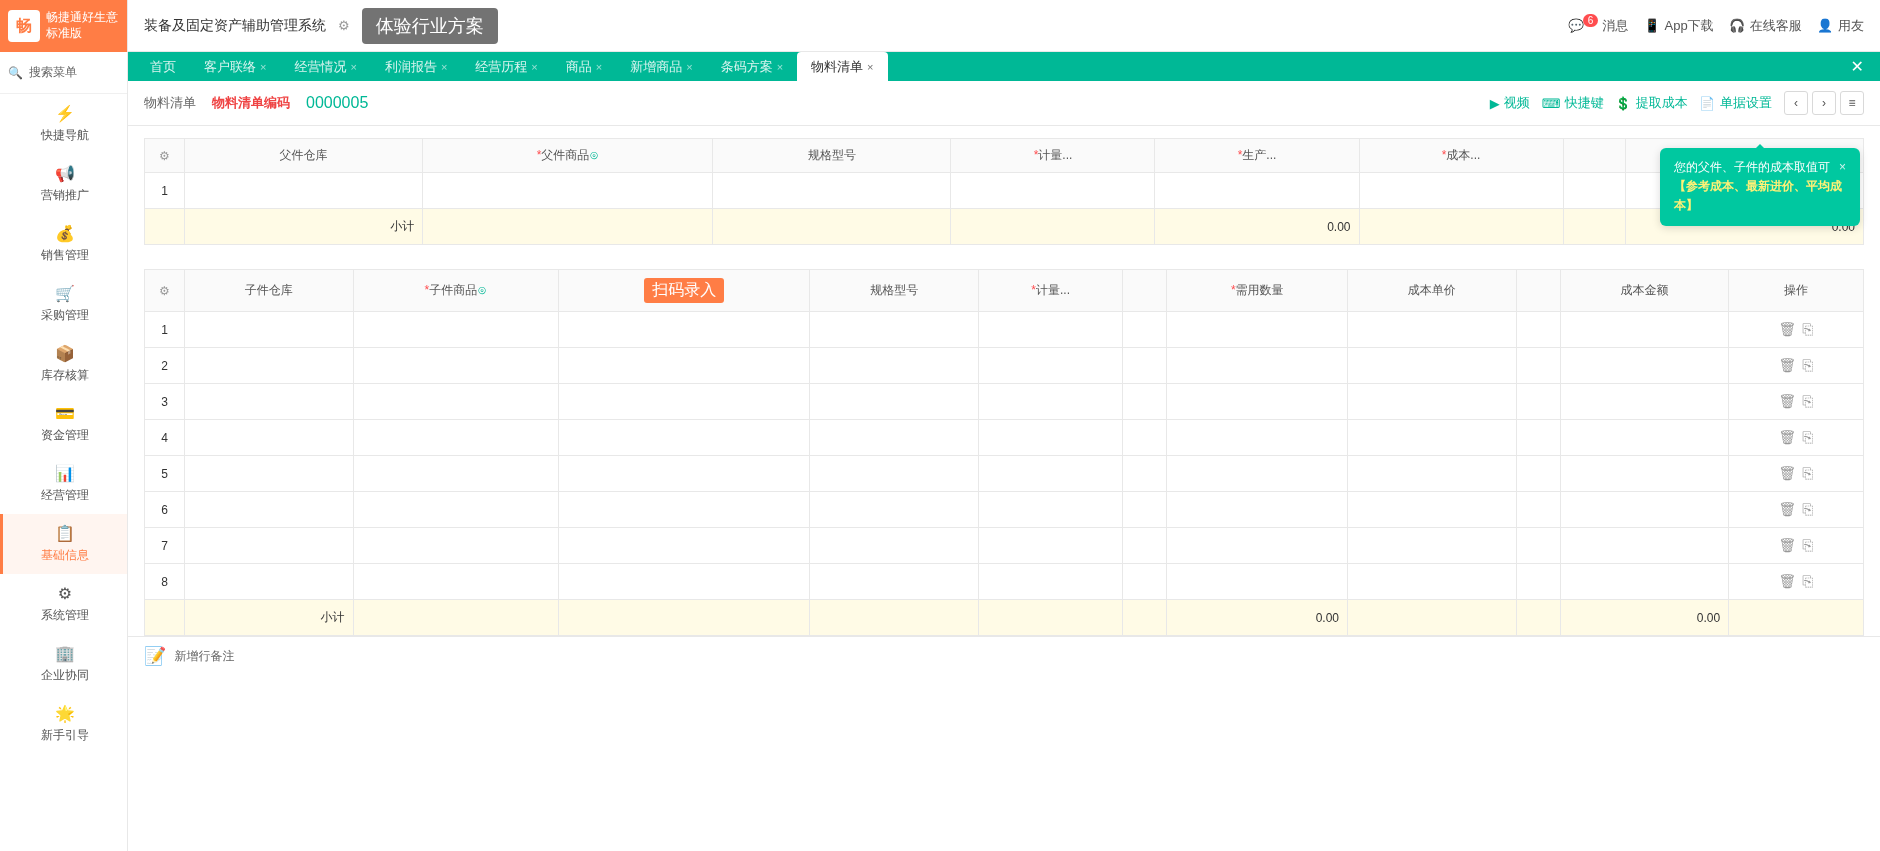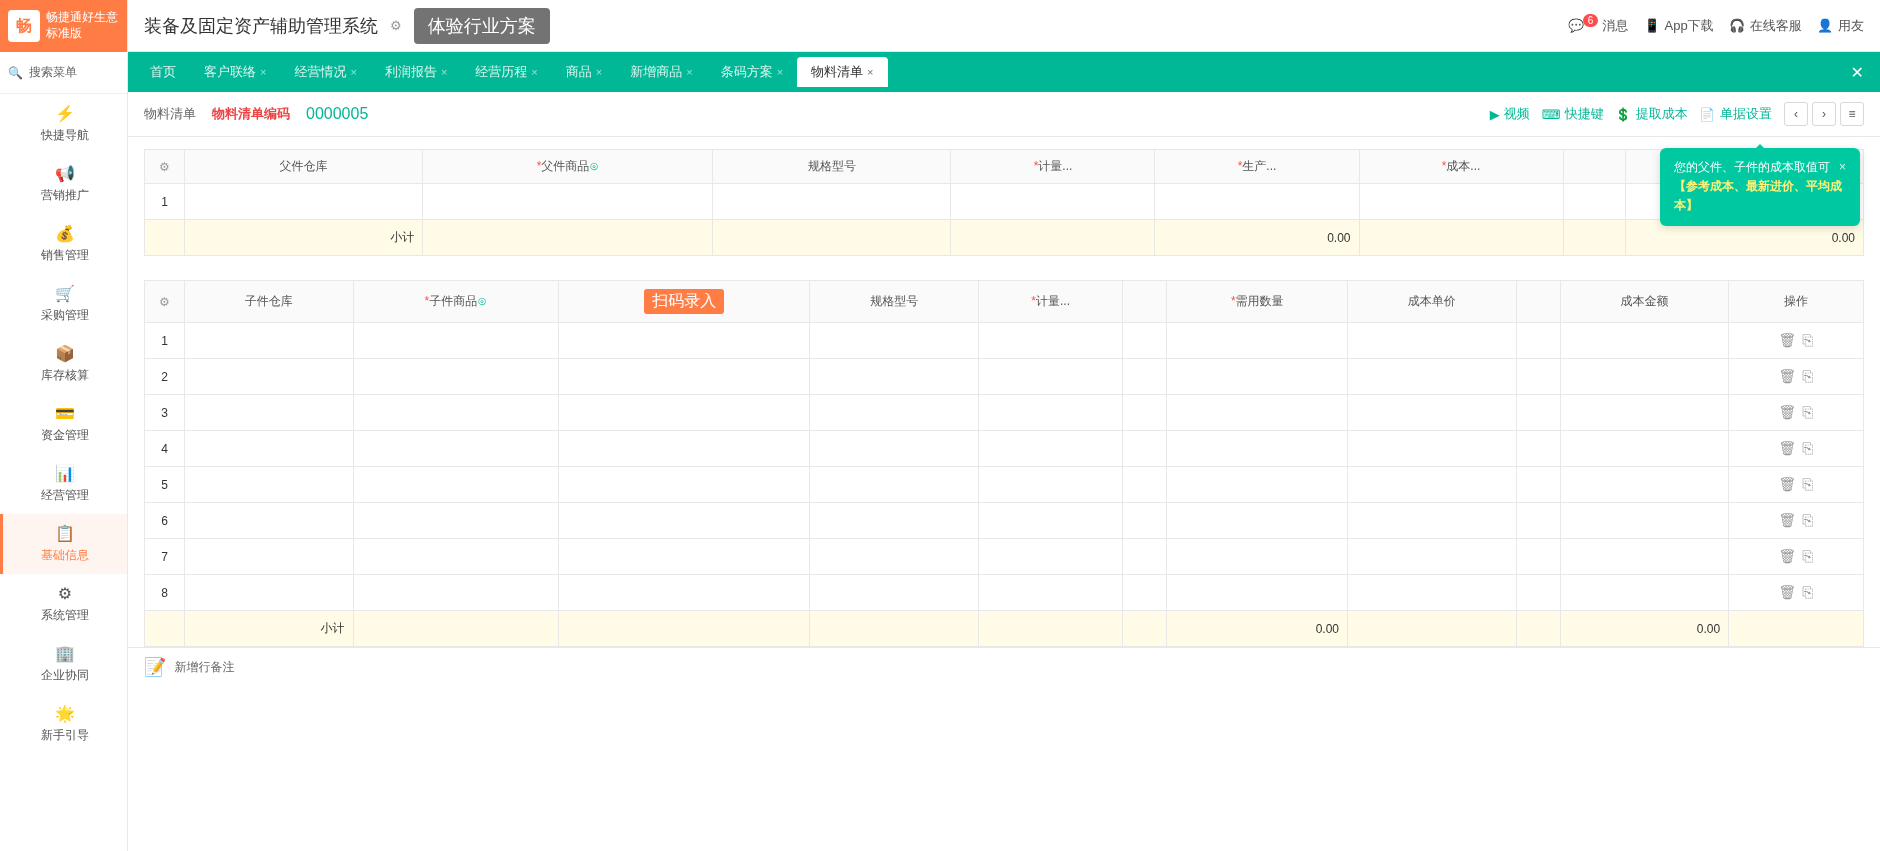--- a/index.html
+++ b/index.html
@@ -93,7 +93,7 @@
       align-items: center;
       gap: 12px;
     }
-    .system-title { font-size: 18px; color: #333; }
+    .system-title { font-size: 14px; color: #333; }
     .header-btn {
       background: #737373;
       color: #fff;

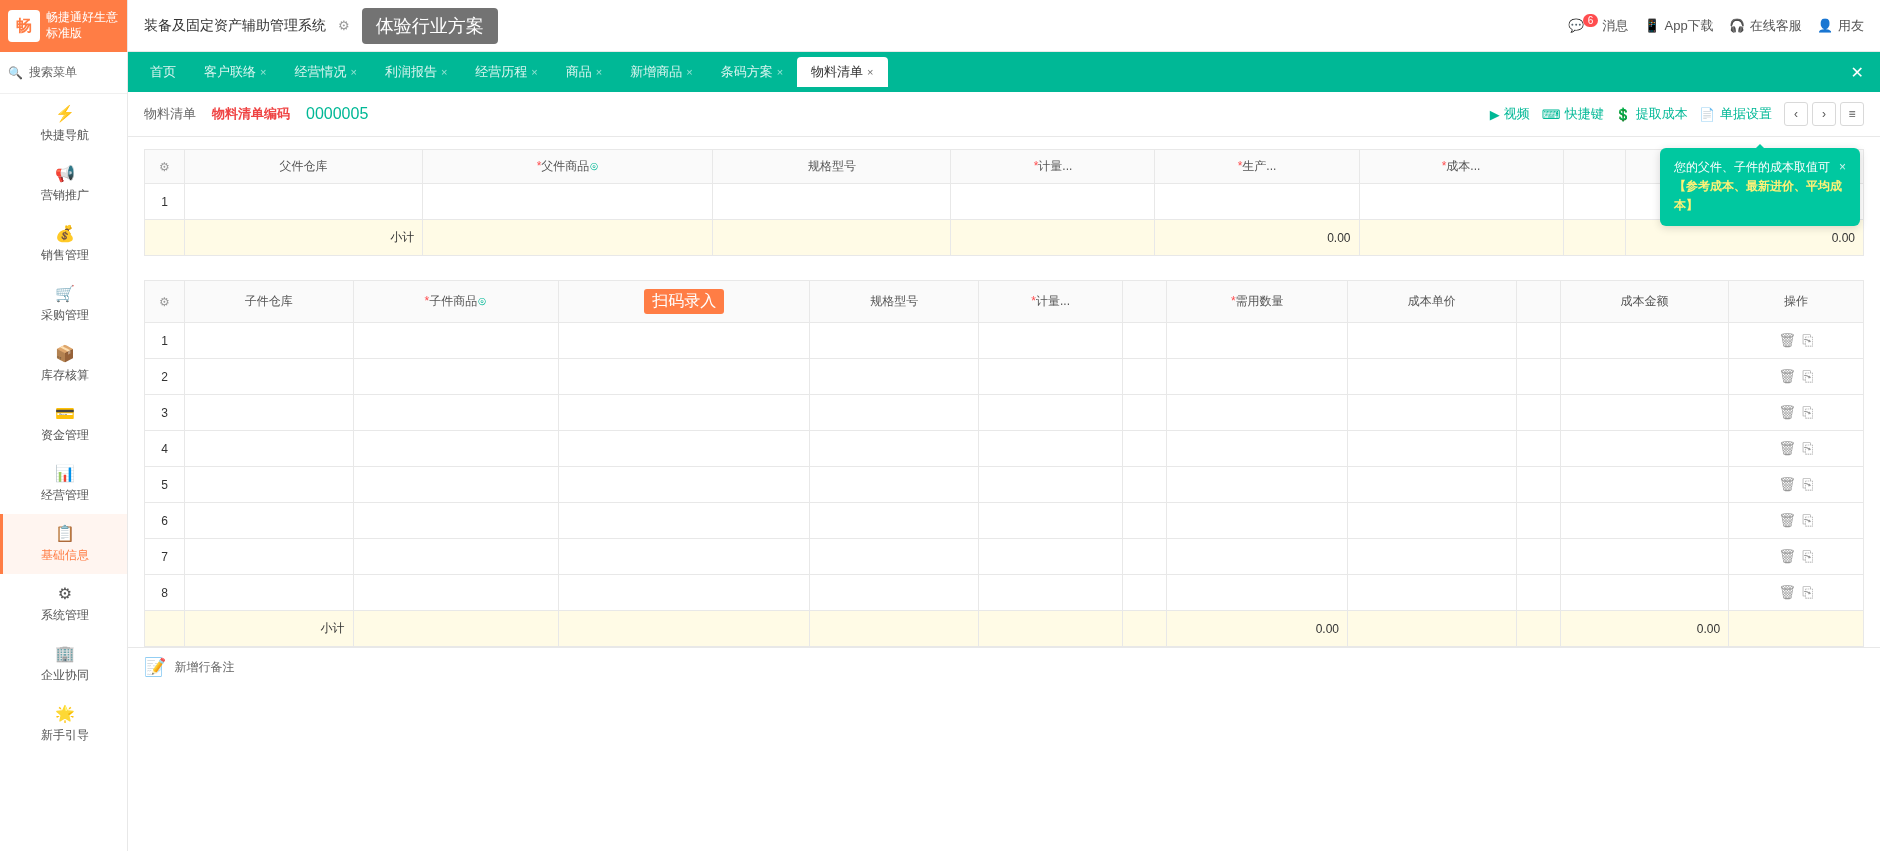--- a/index.html
+++ b/index.html
@@ -131,7 +131,7 @@
       background: #00b896;
       display: flex;
       align-items: center;
-      height: 40px;
+      height: 29px;
       padding: 0 8px;
       overflow-x: auto;
     }

